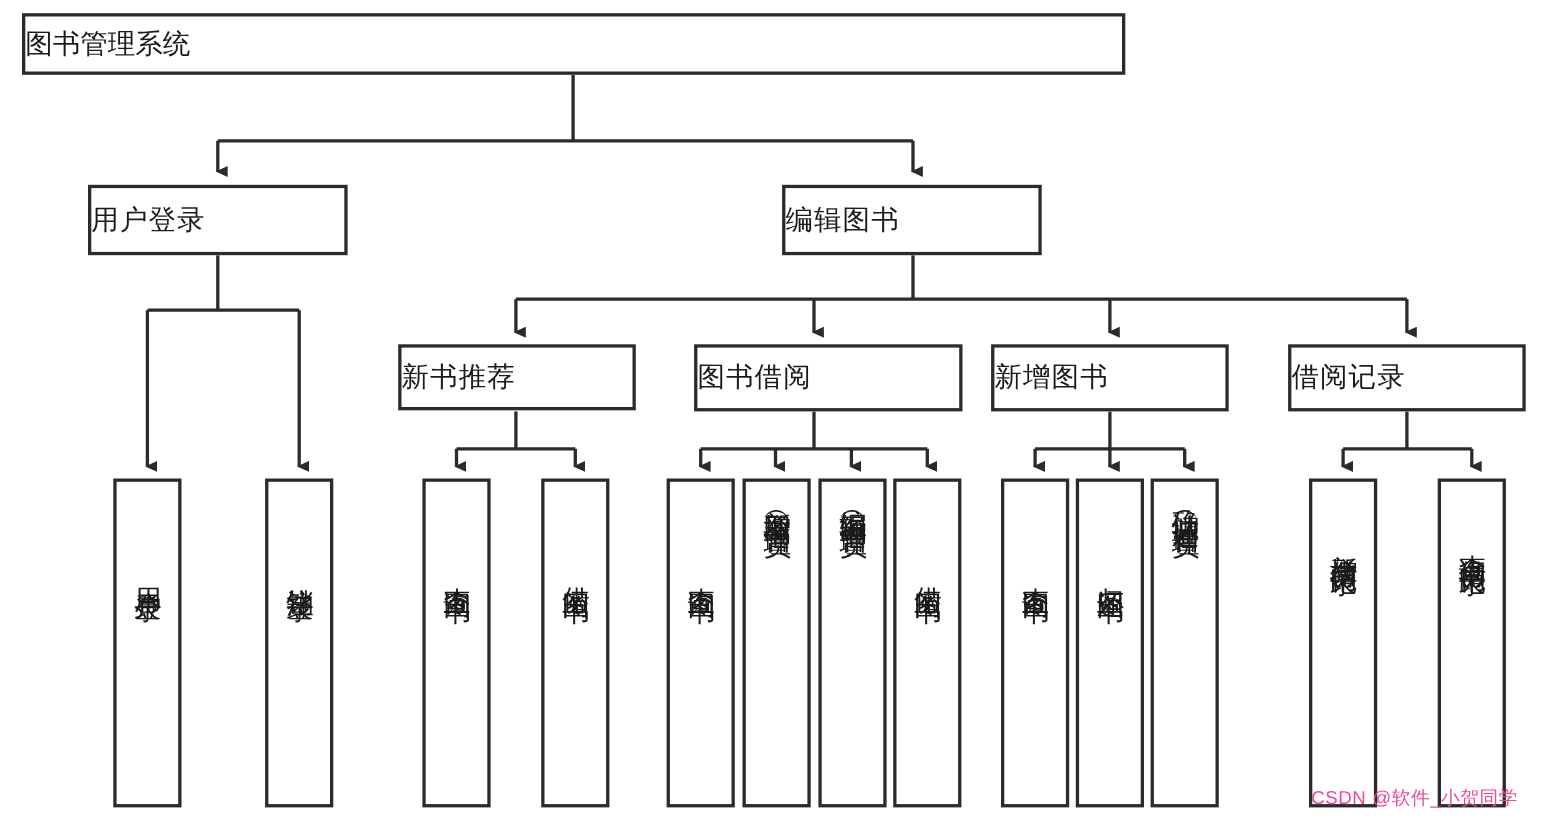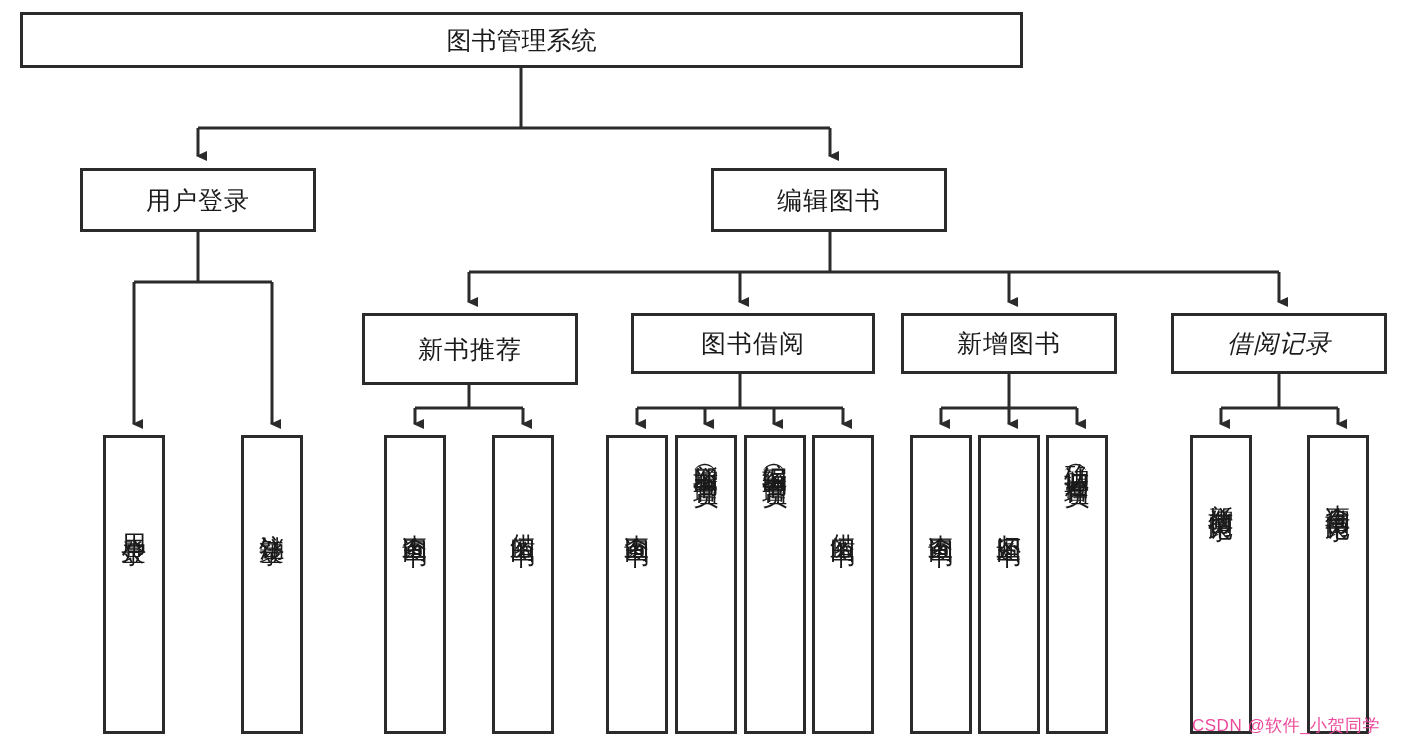--- a/index.html
+++ b/index.html
@@ -33,7 +33,6 @@
     border: 3px solid #2b2b2b;
     display: flex;
     align-items: center;
-    justify-content: center;
     color: #1a1a1a;
   }
   .node .label {

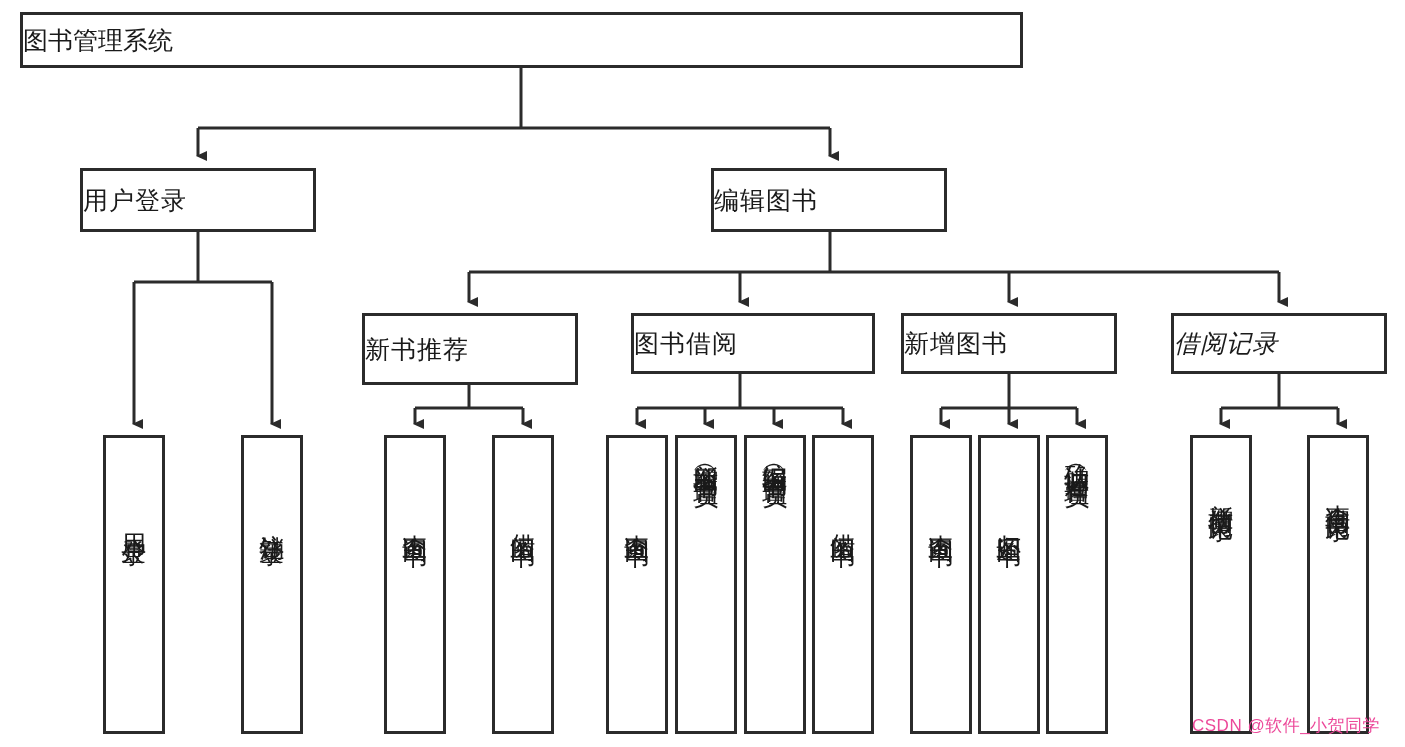--- a/index.html
+++ b/index.html
@@ -145,7 +145,7 @@
     <span class="label">编辑图书</span>
   </div>
 
-  <div class="node h" style="left:362px; top:313px; width:216px; height:72px;">
+  <div class="node h" style="left:362px; top:313px; width:216px; height:60px;">
     <span class="label">新书推荐</span>
   </div>
   <div class="node h" style="left:631px; top:313px; width:244px; height:61px;">

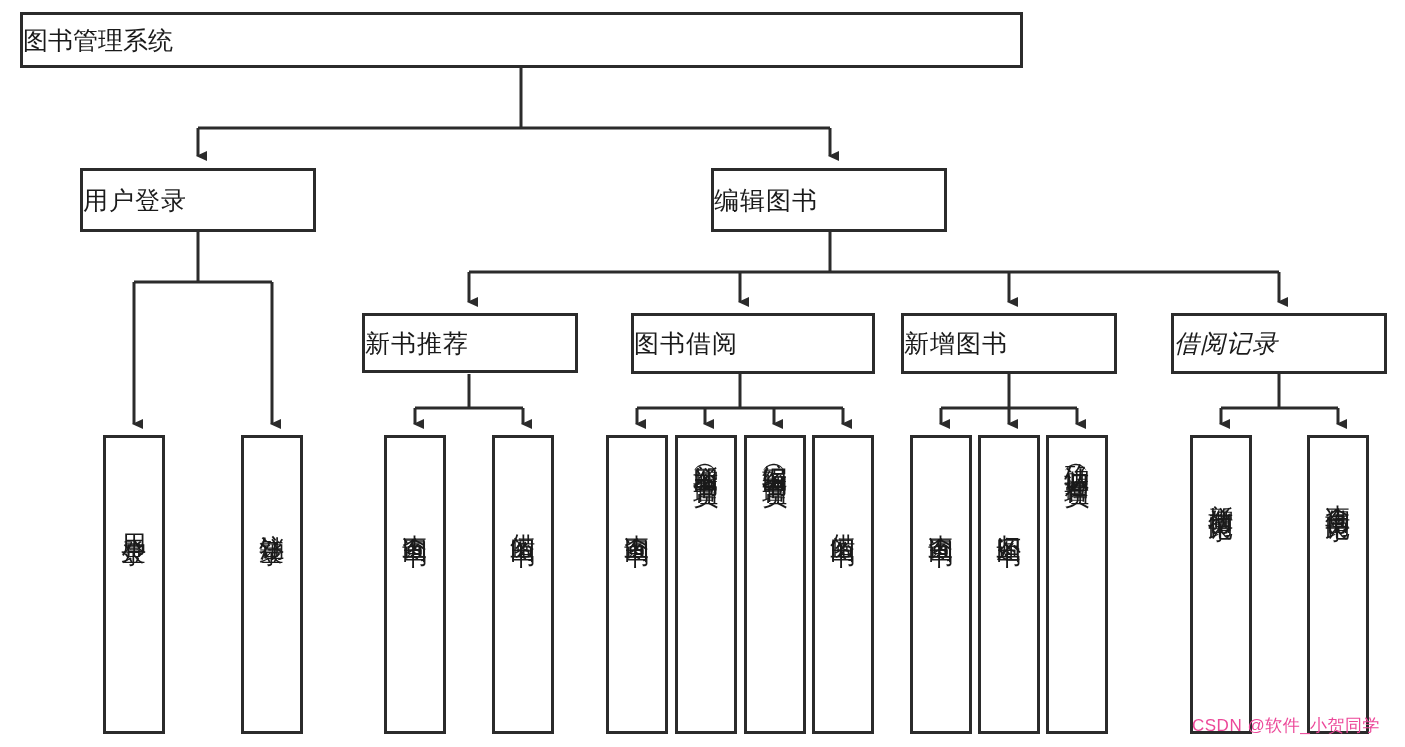--- a/index.html
+++ b/index.html
@@ -154,7 +154,7 @@
   <div class="node h" style="left:901px; top:313px; width:216px; height:61px;">
     <span class="label">新增图书</span>
   </div>
-  <div class="node h" style="left:1171px; top:313px; width:216px; height:61px;font-style:italic;">
+  <div class="node h" style="left:1171px; top:313px; width:216px; height:61px;">
     <span class="label">借阅记录</span>
   </div>
 

